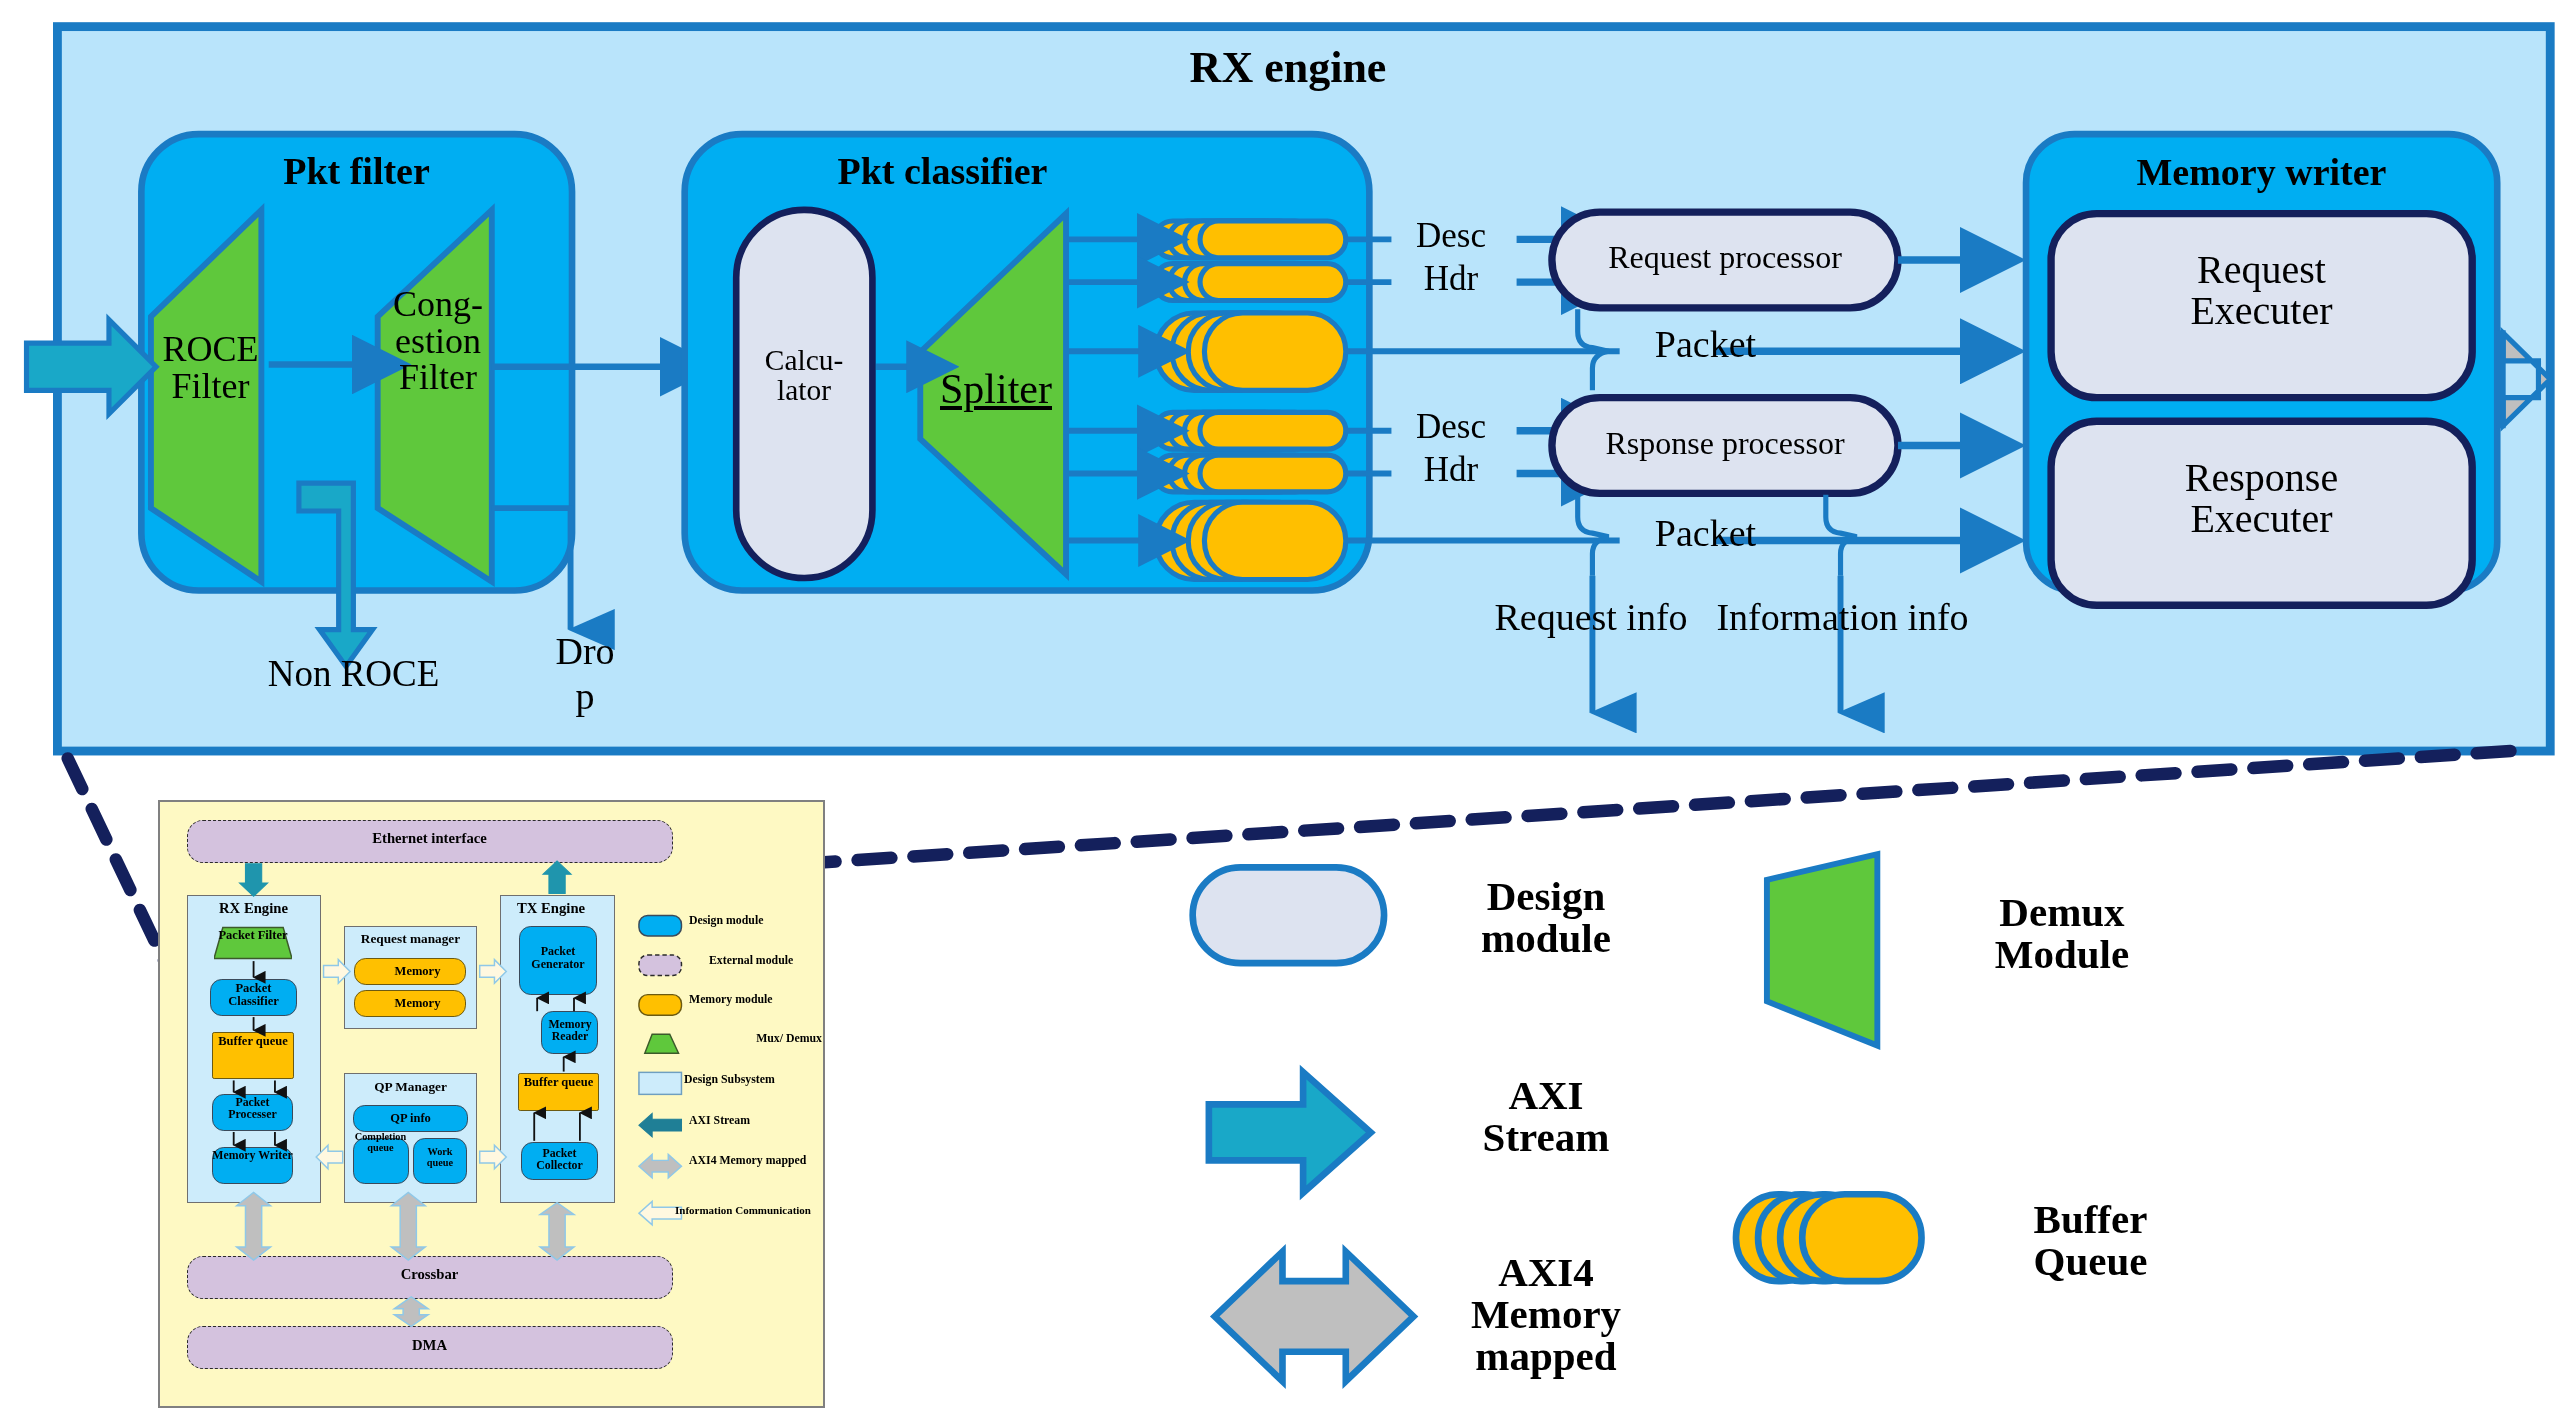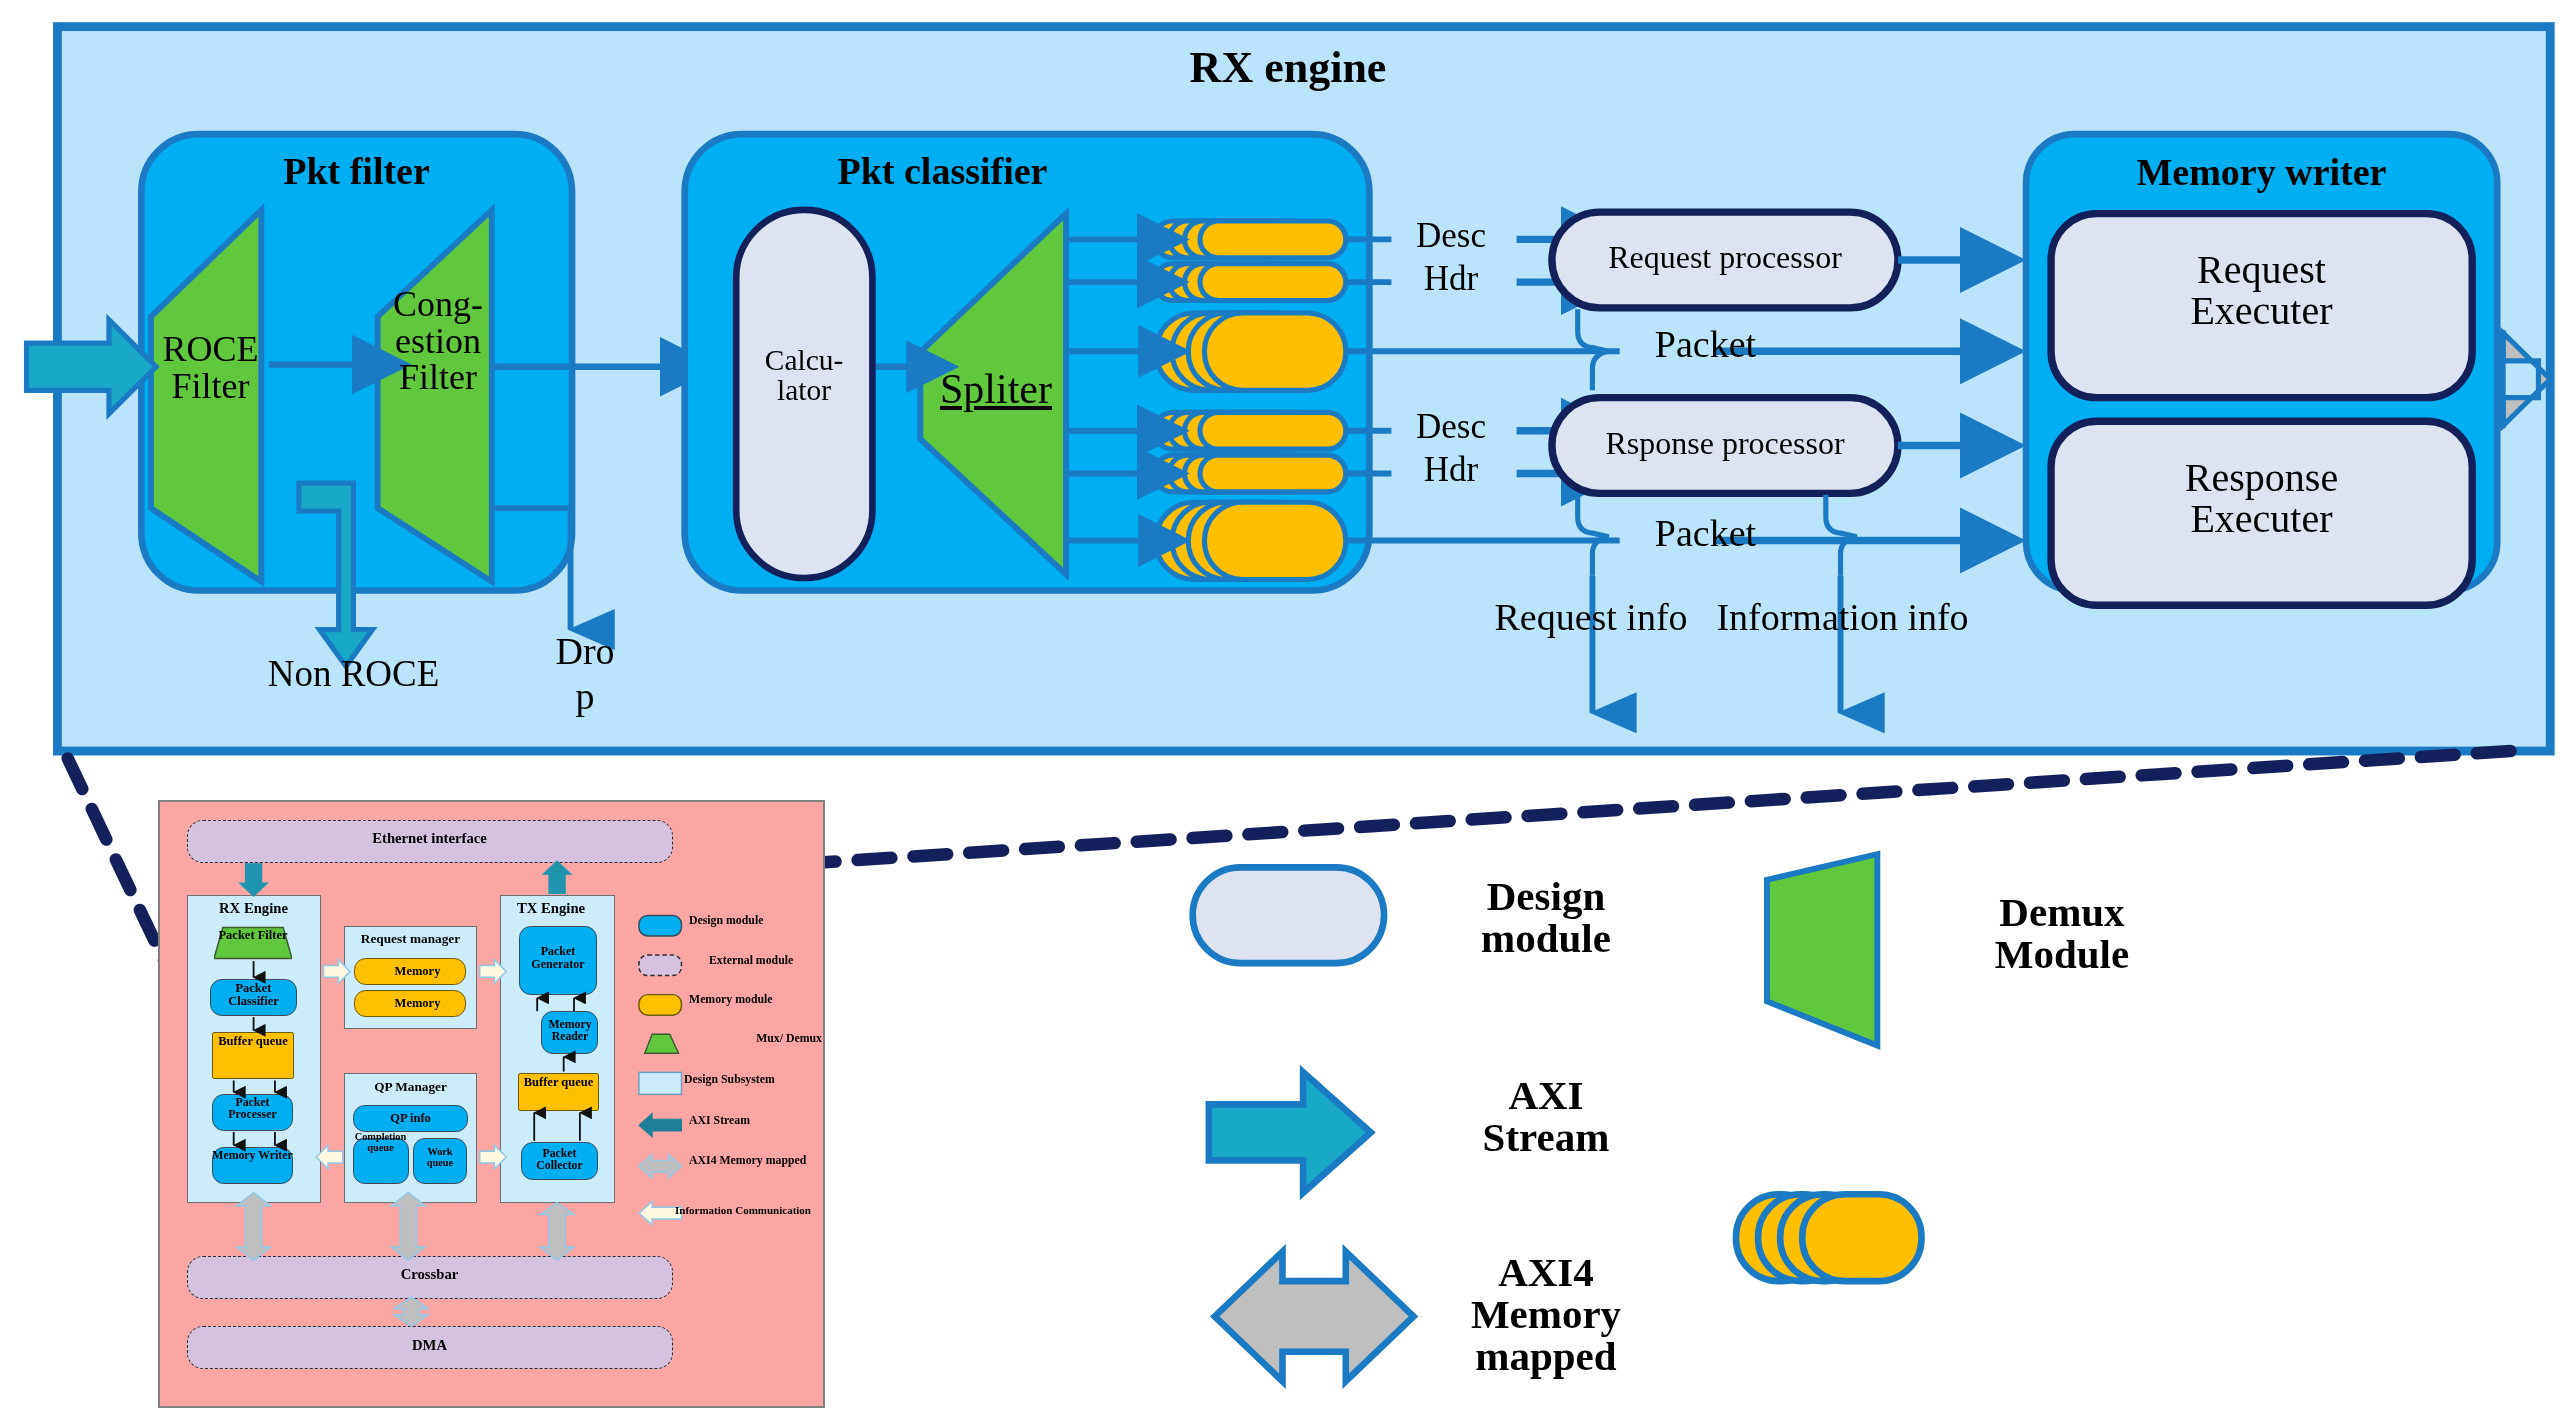--- a/index.html
+++ b/index.html
@@ -15,7 +15,7 @@
   .bold{font-weight:bold;}
 
   
-  .thumb{position:absolute;background:#fca5a5;border:2.2px solid #808080;}
+  .thumb{position:absolute;background:#fef9c3;border:2.2px solid #808080;}
   .thumb .tbox{position:absolute;box-sizing:border-box;}
   .thumb .sub{background:#cdecfb;border:1.5px solid #6f6f6f;}
   .thumb .ext{background:#d4c2de;border:1.5px dashed #2b2b2b;border-radius:16px;}

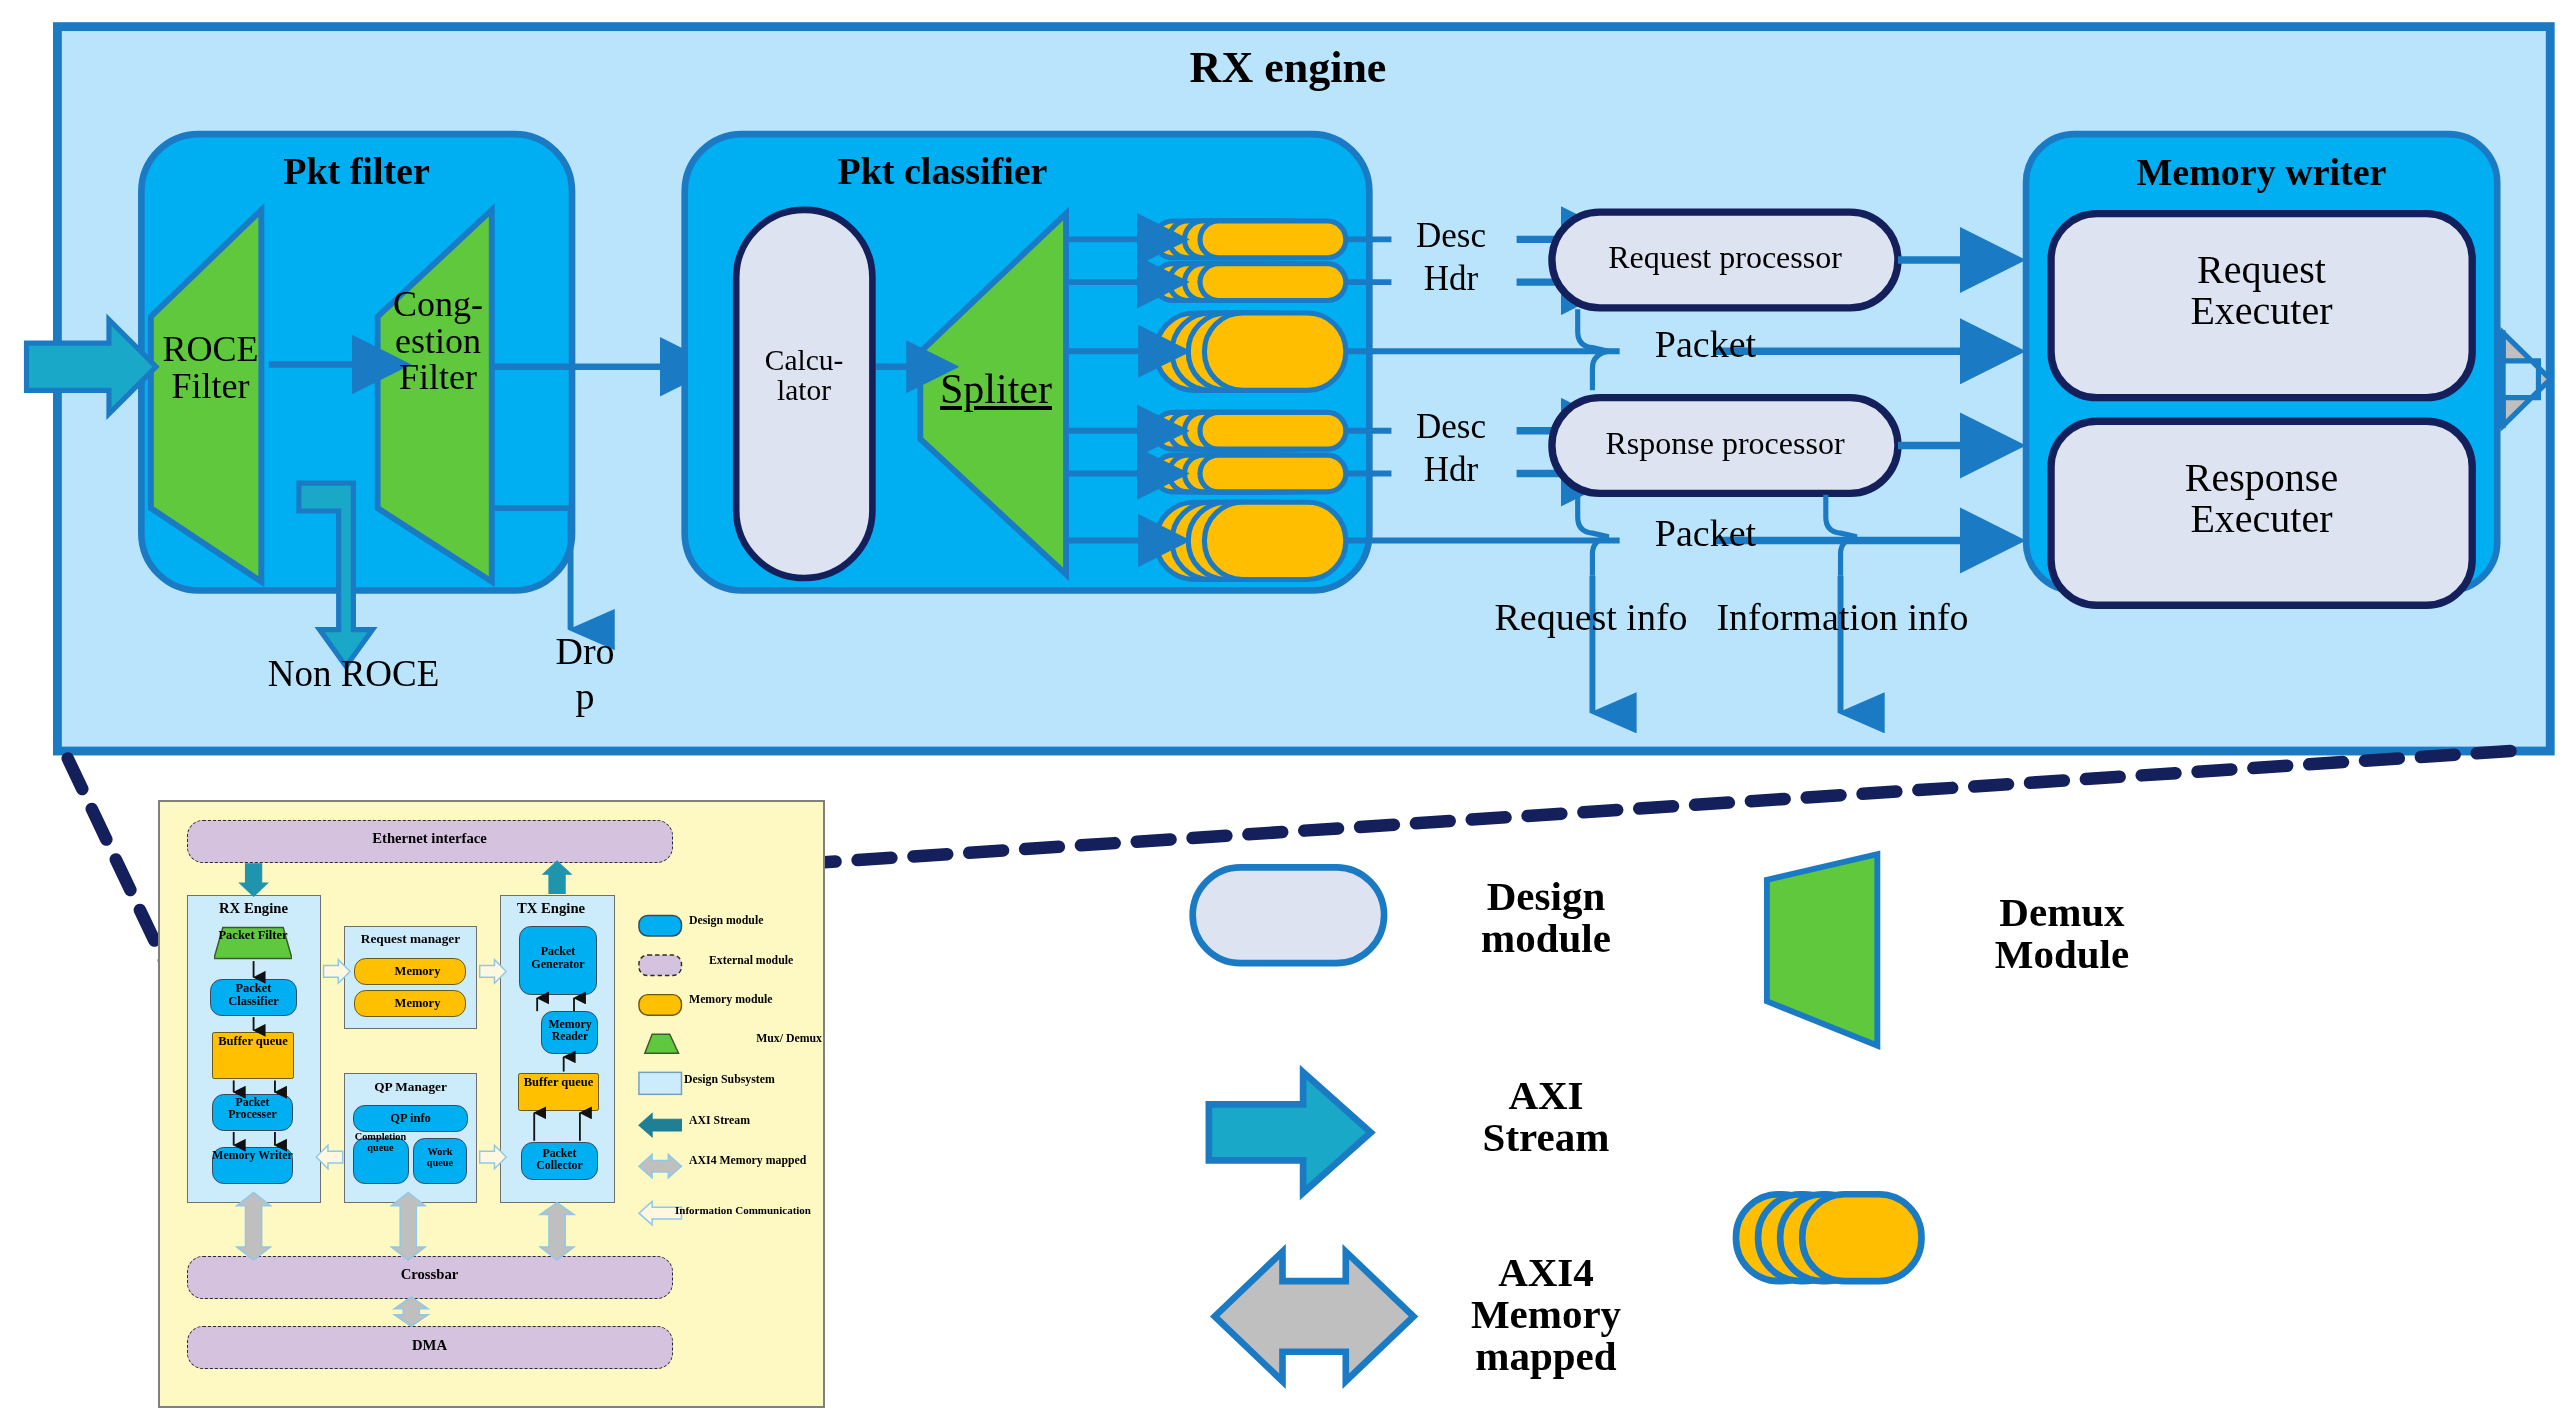--- a/index.html
+++ b/index.html
@@ -254,6 +254,8 @@
 Module</div>
   <div class="htext ctr bold" style="left:1421px;top:1075px;width:250px;font-size:41px;">AXI
 Stream</div>
+  <div class="htext ctr bold" style="left:1958px;top:1199px;width:265px;font-size:41px;">Buffer
+Queue</div>
   <div class="htext ctr bold" style="left:1421px;top:1252px;width:250px;font-size:41px;">AXI4
 Memory
 mapped</div>

